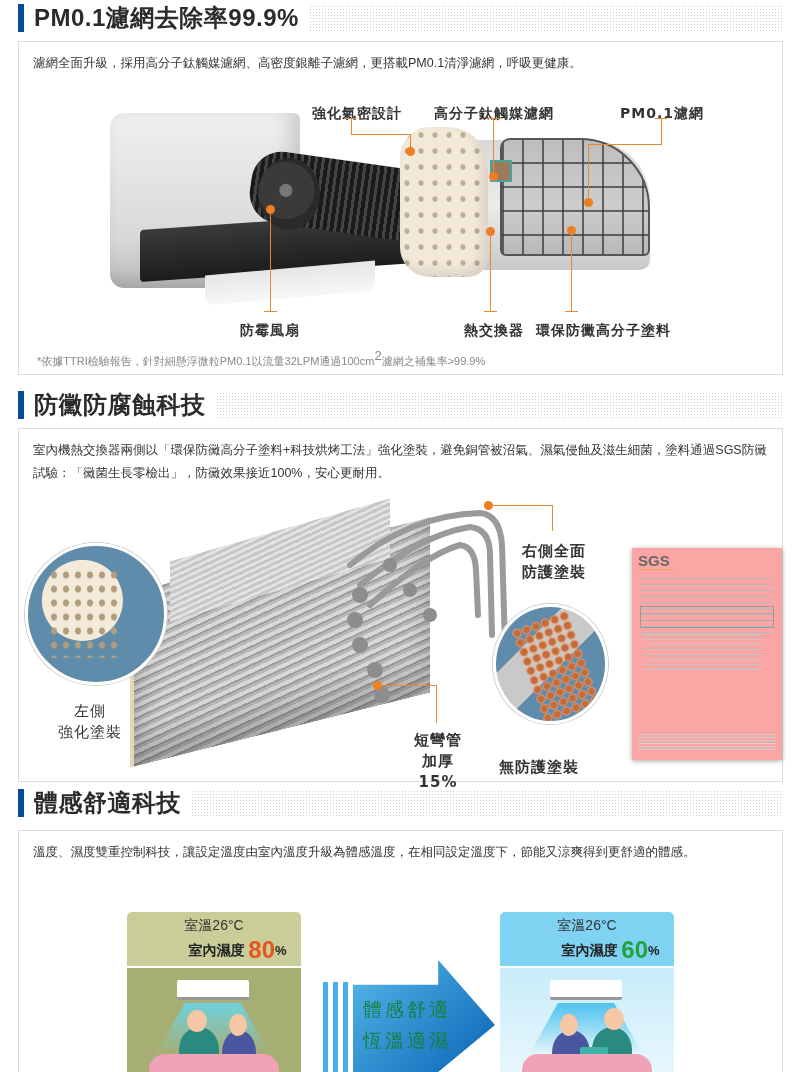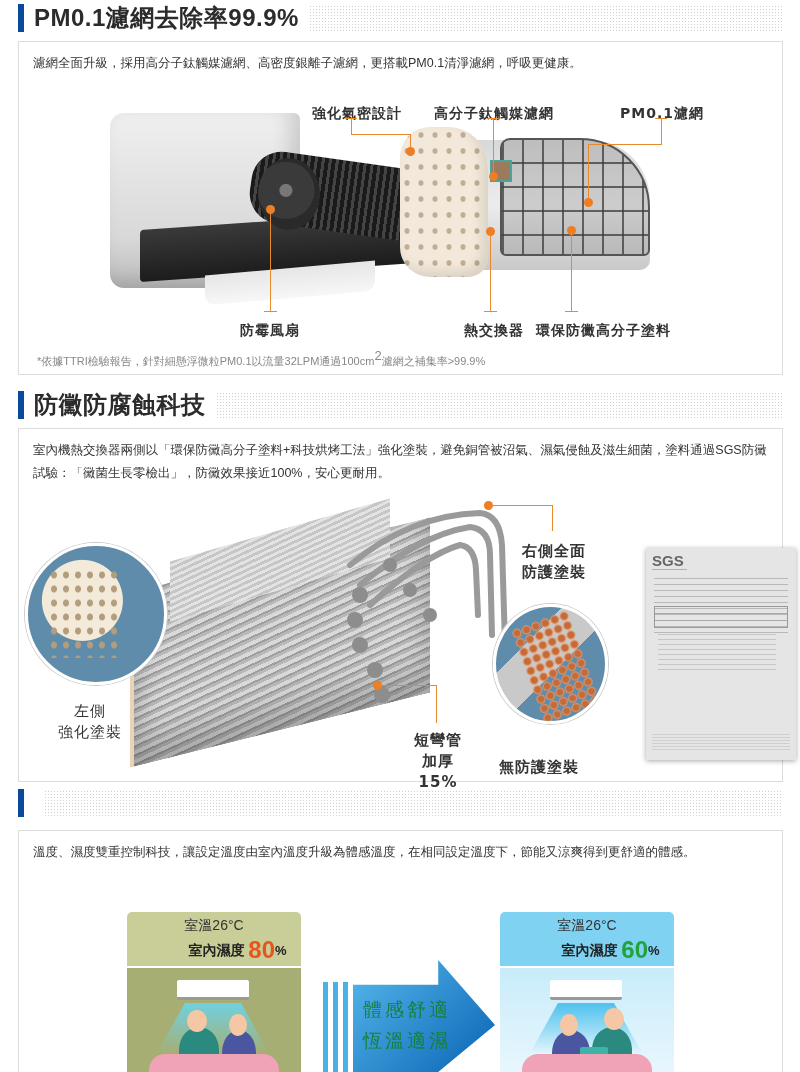--- a/index.html
+++ b/index.html
@@ -138,8 +138,8 @@
     background-size: 10px 10px; transform: rotate(-20deg);
   }
   .sgs-doc {
-    position: absolute; left: 646px; top: 548px; width: 150px; height: 212px;
-    background: #e5e5e5; box-shadow: 0 1px 5px rgba(0,0,0,0.35); text-decoration: underline;
+    position: absolute; left: 632px; top: 548px; width: 150px; height: 212px;
+    background: #fca5a5; box-shadow: 0 1px 5px rgba(0,0,0,0.35); text-decoration: underline;
   }
   .sgs-doc .logo {
     position: absolute; left: 6px; top: 4px; font-size: 15px; font-weight: bold; color: #666;

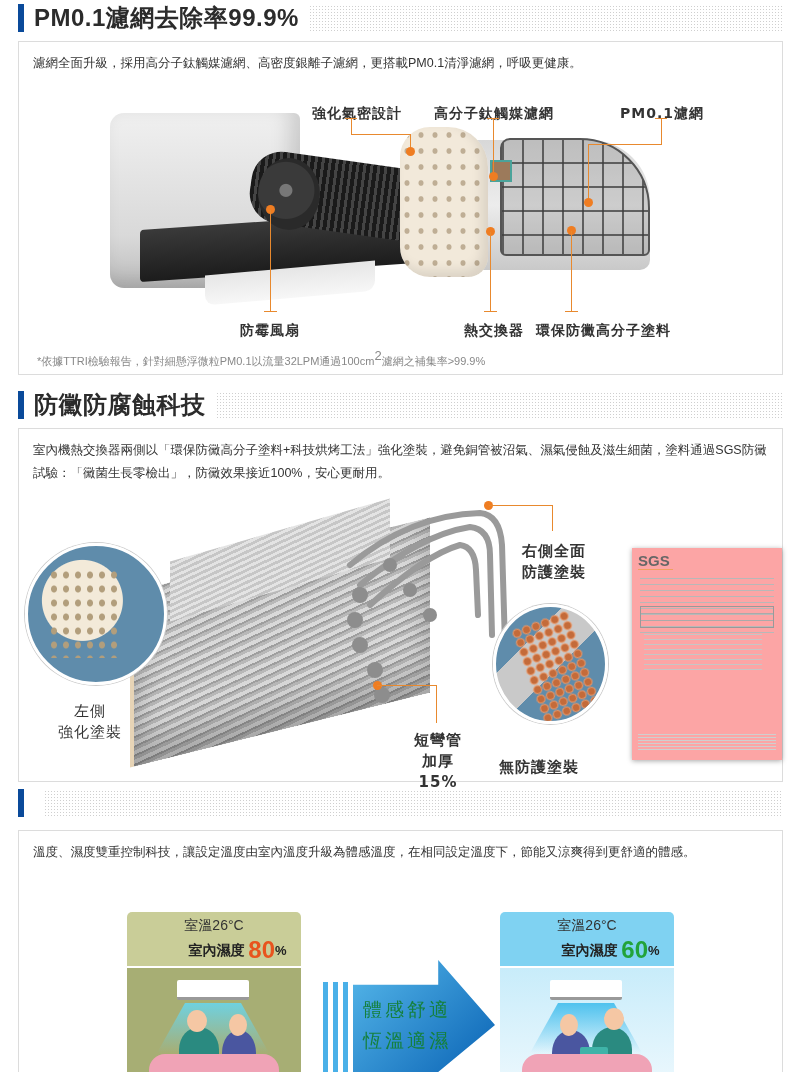--- a/index.html
+++ b/index.html
@@ -331,6 +331,7 @@
 
 <div class="section-heading" style="top:788px;">
   <div class="bar"></div>
+  <div class="title">體感舒適科技</div>
   <div class="dots"></div>
 </div>
 

